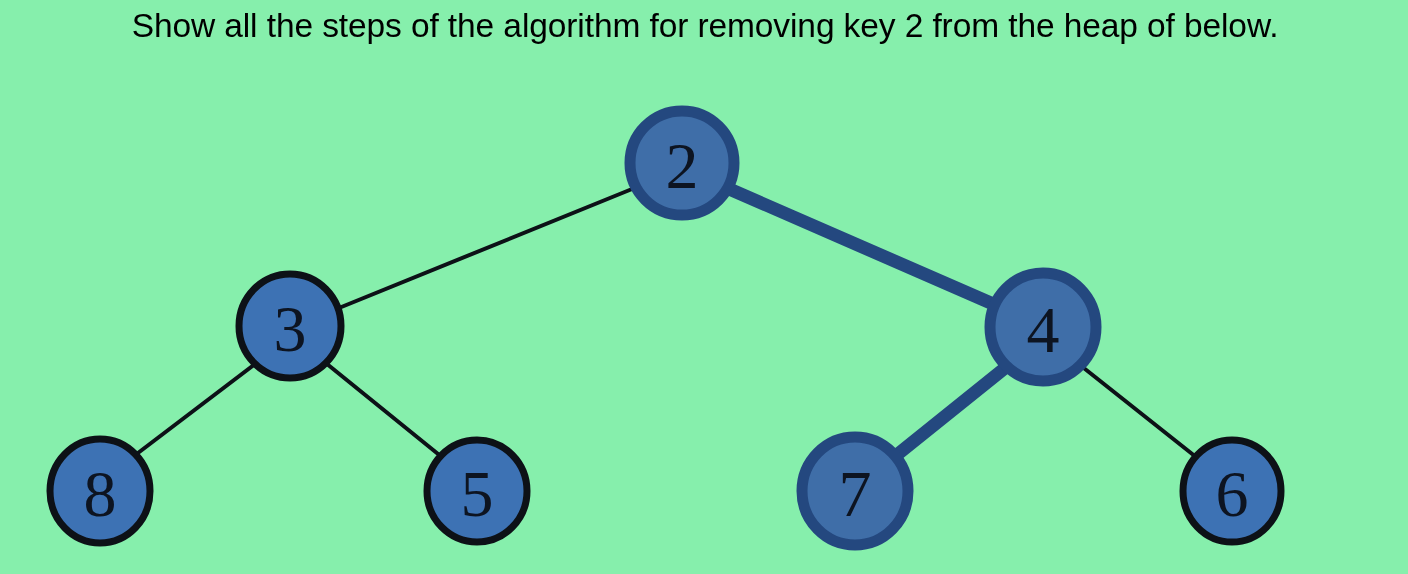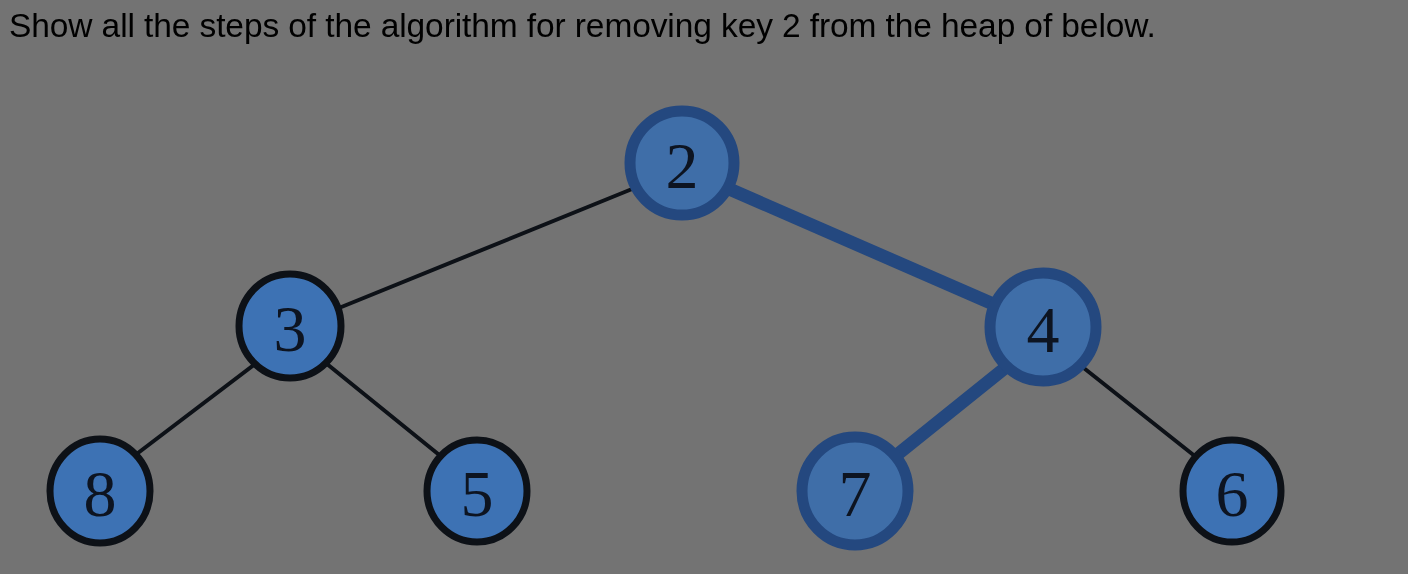--- a/index.html
+++ b/index.html
@@ -12,9 +12,10 @@
     position: relative;
     width: 1408px;
     height: 574px;
-    background: #737373;
+    background: #86efac;
     overflow: hidden;
     font-family: "Liberation Sans", sans-serif;
+    text-align: center;
   }
   #question-title {
     position: absolute;

